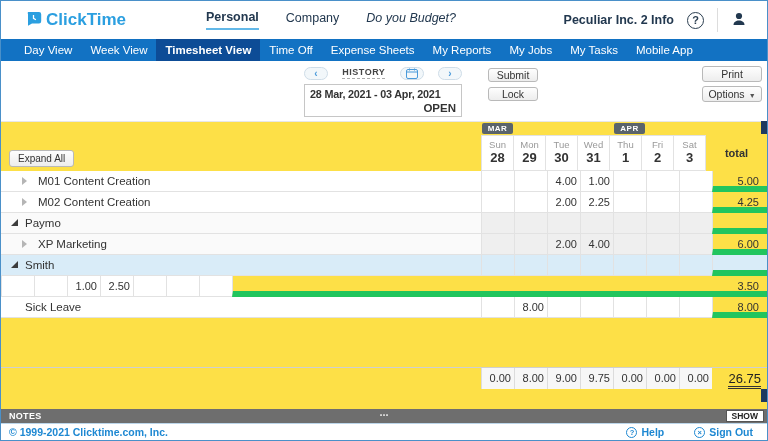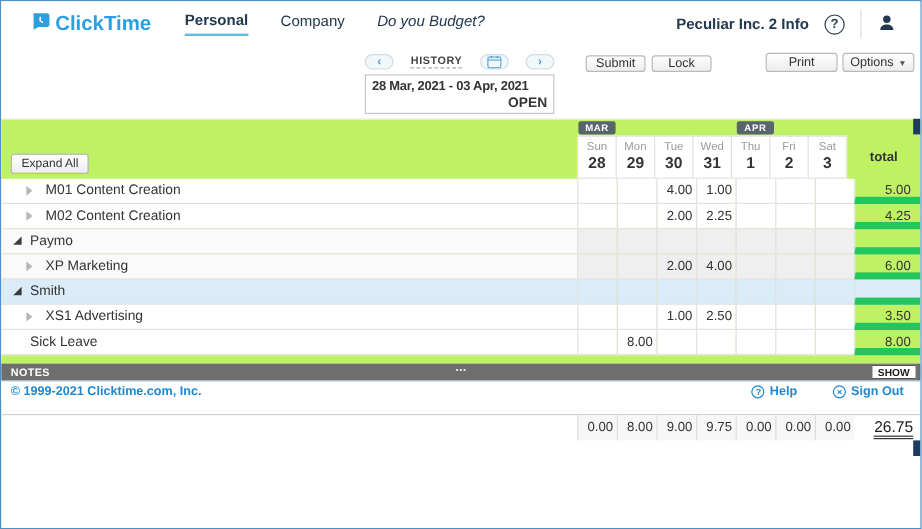--- a/index.html
+++ b/index.html
@@ -12,7 +12,7 @@
   .logo svg { margin-right:4px; }
   .brand { font-weight:bold; color:#2b9fe0; font-size:17px; }
   .edition { color:#9fd0f0; font-size:17px; margin-left:5px; }
-  .primary-nav { display:flex; gap:27px; margin-left:28px; font-size:12.5px; color:#22384f; align-items:center; }
+  .primary-nav { display:flex; gap:27px; margin-left:80px; font-size:12.5px; color:#22384f; align-items:center; }
   .pnav { cursor:default; padding-bottom:4px; }
   .pnav.active { font-weight:bold; border-bottom:2px solid #62b8e8; }
   .pnav.italic { font-style:italic; }

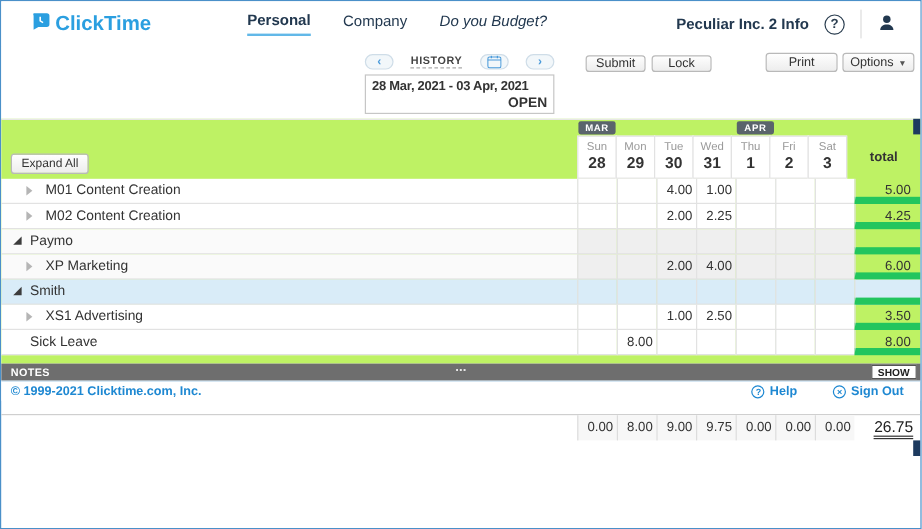--- a/index.html
+++ b/index.html
@@ -123,6 +123,17 @@
     </div>
   </header>
 
+  <nav class="bluebar">
+      <span class="vtab">Day View</span>
+      <span class="vtab">Week View</span>
+      <span class="vtab active">Timesheet View</span>
+      <span class="vtab">Time Off</span>
+      <span class="vtab">Expense Sheets</span>
+      <span class="vtab">My Reports</span>
+      <span class="vtab">My Jobs</span>
+      <span class="vtab">My Tasks</span>
+      <span class="vtab">Mobile App</span>
+    </nav>
 
   <section class="inforow">
 

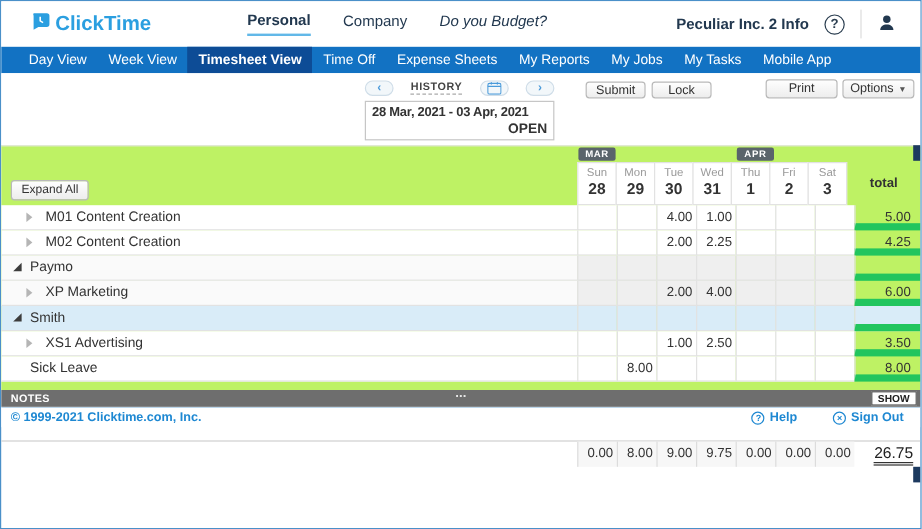--- a/index.html
+++ b/index.html
@@ -40,7 +40,7 @@
   .prange { font-size:10.8px; font-weight:bold; color:#333; white-space:nowrap; letter-spacing:-0.2px; }
   .pstatus { font-size:11.5px; font-weight:bold; color:#333; text-align:right; margin-top:2px; }
   .btn { background:linear-gradient(#fefefe,#ededed); border:1px solid #b9b9b9; border-radius:3px; font-size:10.5px; color:#333; text-align:center; cursor:default; }
-  .sl-col { position:absolute; left:487px; top:7px; display:flex; flex-direction:row; gap:5px; }
+  .sl-col { position:absolute; left:487px; top:7px; display:flex; flex-direction:column; gap:5px; }
   .btn.small { width:50px; height:14px; line-height:12px; }
   .po-col { position:absolute; right:5px; top:5px; display:flex; flex-direction:row; gap:4px; align-items:flex-end; }
   .btn.wide { width:60px; height:16px; line-height:14px; }

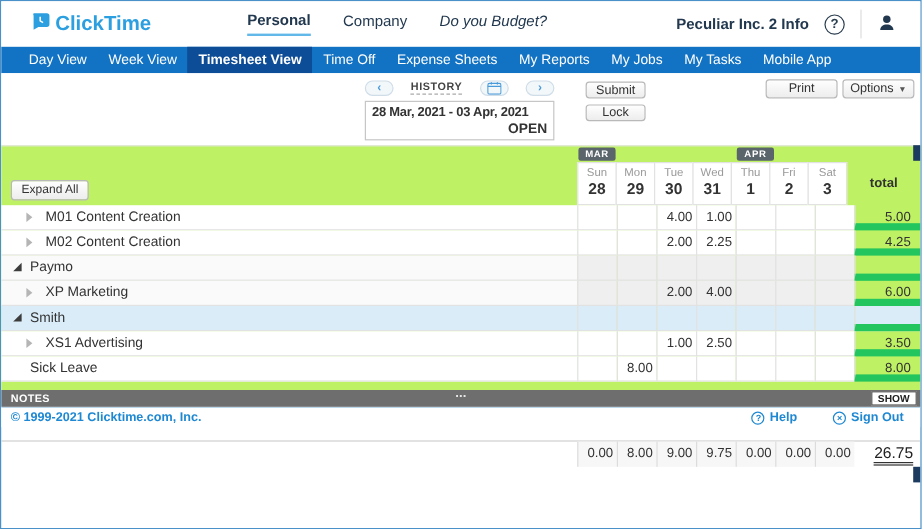--- a/index.html
+++ b/index.html
@@ -42,7 +42,7 @@
   .btn { background:linear-gradient(#fefefe,#ededed); border:1px solid #b9b9b9; border-radius:3px; font-size:10.5px; color:#333; text-align:center; cursor:default; }
   .sl-col { position:absolute; left:487px; top:7px; display:flex; flex-direction:column; gap:5px; }
   .btn.small { width:50px; height:14px; line-height:12px; }
-  .po-col { position:absolute; right:5px; top:5px; display:flex; flex-direction:row; gap:4px; align-items:flex-end; }
+  .po-col { position:absolute; right:5px; top:5px; display:flex; flex-direction:column; gap:4px; align-items:flex-end; }
   .btn.wide { width:60px; height:16px; line-height:14px; }
   .opt-caret { font-size:7px; margin-left:4px; color:#555; }
 

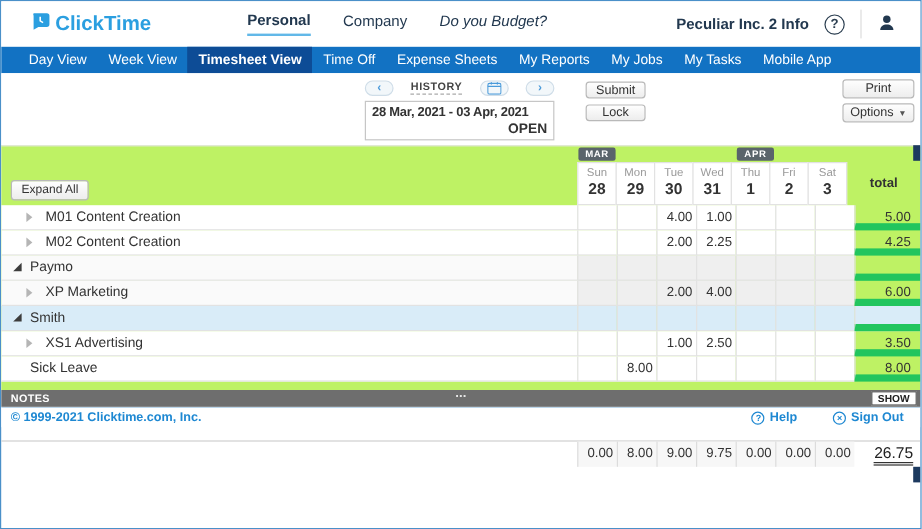--- a/index.html
+++ b/index.html
@@ -47,7 +47,7 @@
   .opt-caret { font-size:7px; margin-left:4px; color:#555; }
 
   
-  .grid { position:relative; height:204px; background:#bef264; border-top:1px solid #e7e7e7; }
+  .grid { position:relative; height:288px; background:#fde047; border-top:1px solid #e7e7e7; }
   .badge-row { height:13px; position:relative; }
   .badge { position:absolute; top:1px; height:11px; width:31px; background:#5a646b; color:#fff; font-size:8px; font-weight:bold; letter-spacing:.5px; text-align:center; line-height:11px; border-radius:2px; }
   .header-row { display:flex; height:36px; }

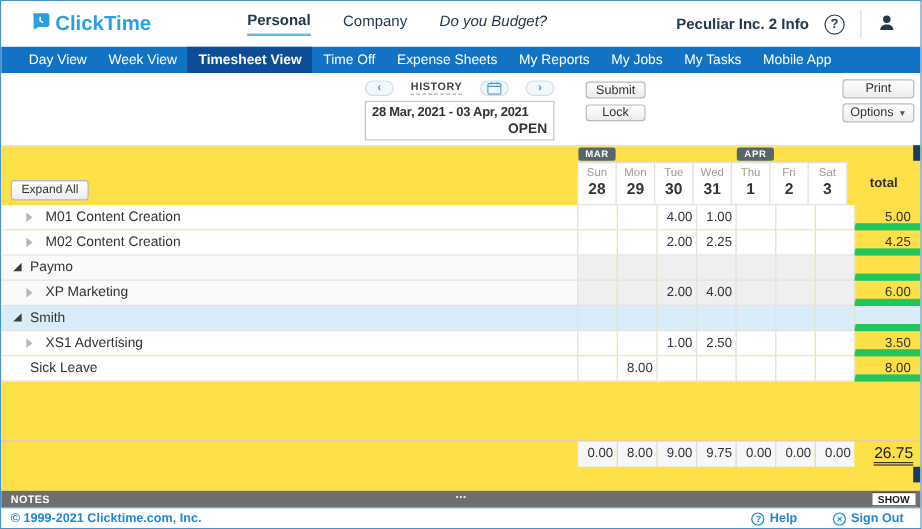--- a/index.html
+++ b/index.html
@@ -279,10 +279,6 @@
           <div class="ttotal"></div>
         </div>
         <div class="trow shade-white type-task">
-          <div class="tlabel">
-            <span class="caret-closed"></span>
-            <span class="tlabel-text">XS1 Advertising</span>
-          </div>
           <div class="tcell"></div>
           <div class="tcell"></div>
           <div class="tcell">1.00</div>

